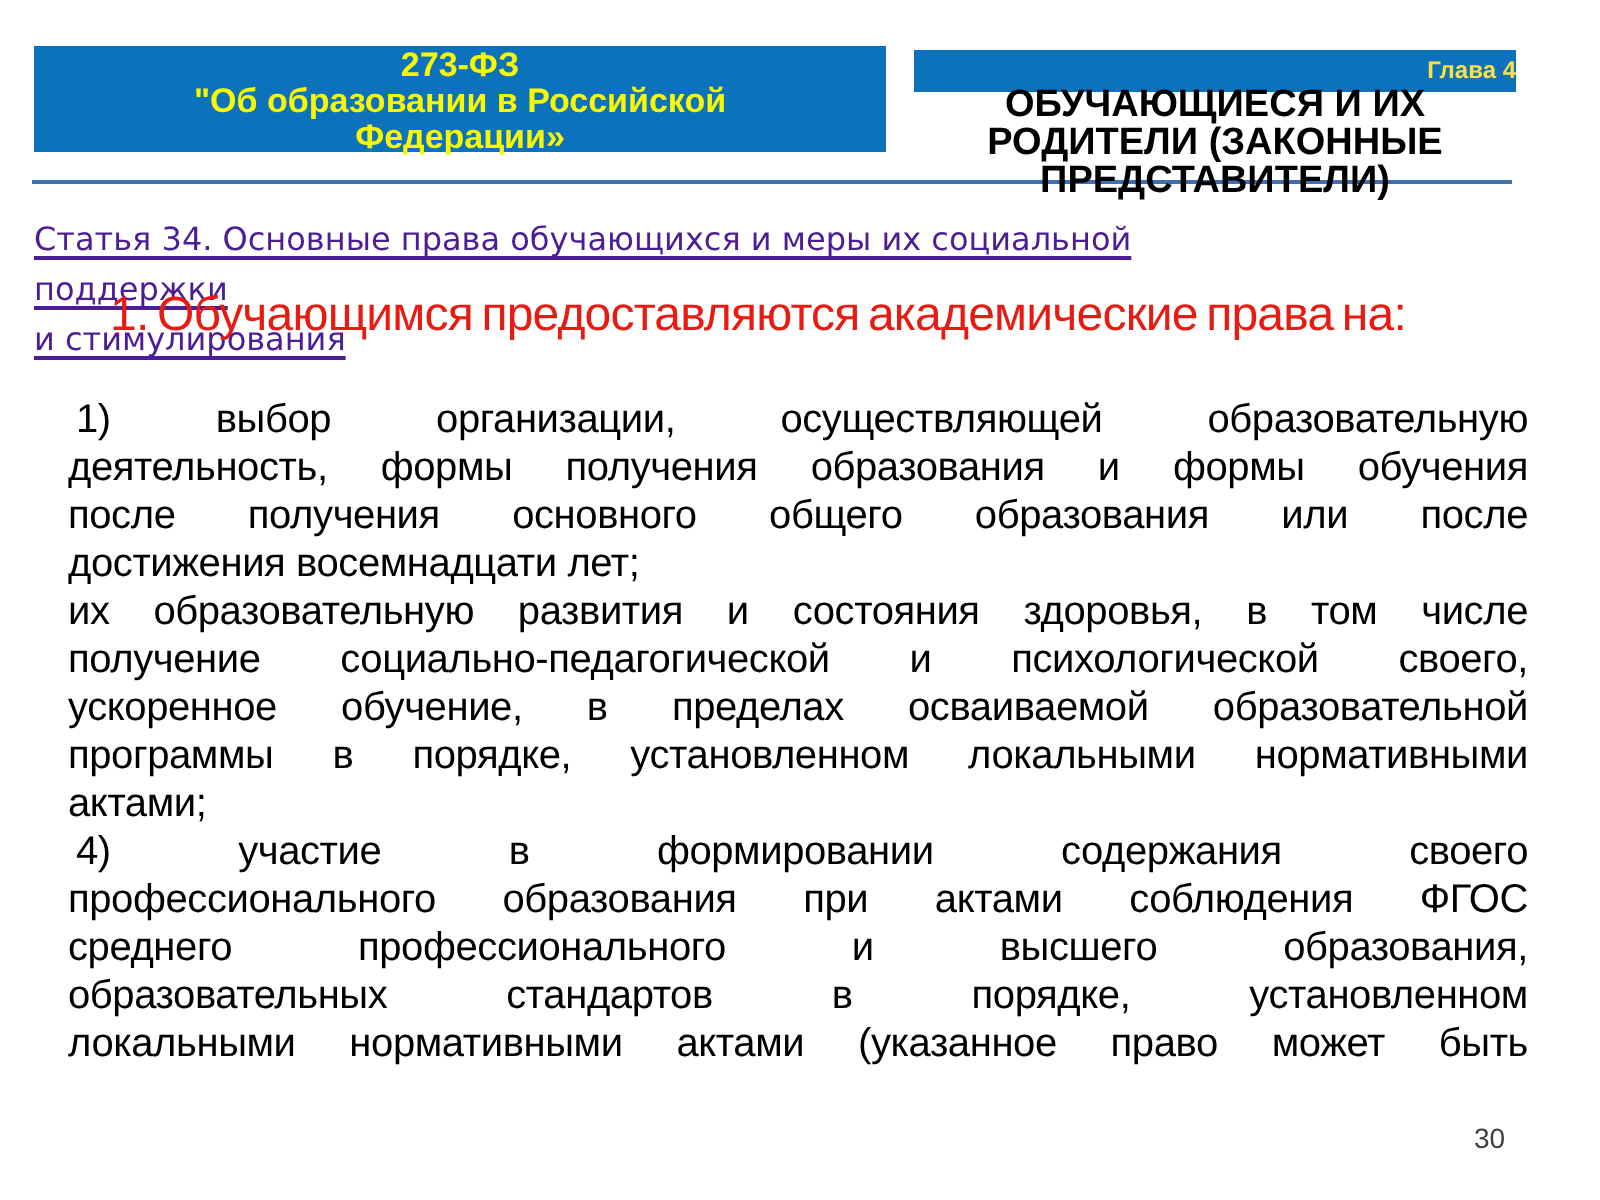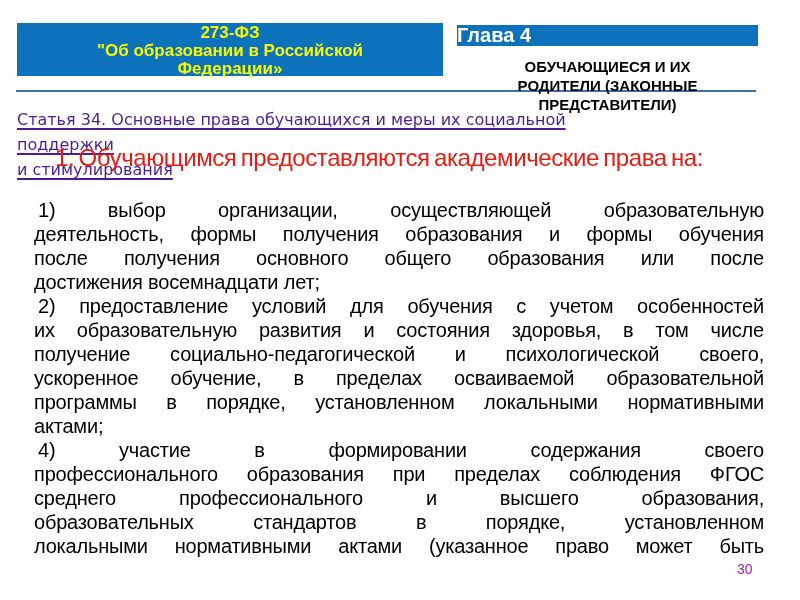--- a/index.html
+++ b/index.html
@@ -16,8 +16,8 @@
   }
   .chapter-badge {
     position: absolute; left: 457px; top: 25px; width: 301px; height: 21px;
-    background: #0d72bc; color: #ffffff; font-weight: bold;
-    font-size: 20px; line-height: 21px; text-align: left; z-index: 1;
+    background: #0d72bc; color: #fde047; font-weight: bold;
+    font-size: 12px; line-height: 21px; text-align: right; z-index: 1;
   }
   .divider {
     position: absolute; left: 16px; top: 90px; width: 740px; height: 2px;

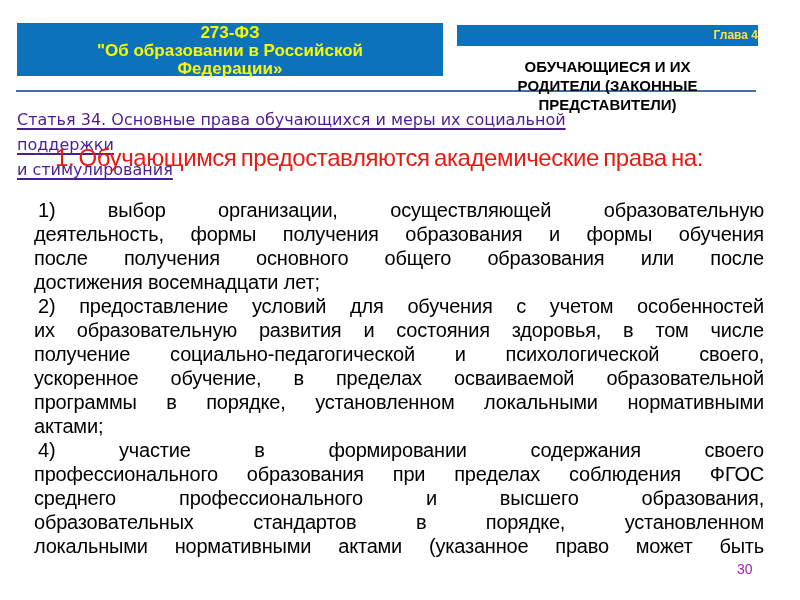--- a/index.html
+++ b/index.html
@@ -24,8 +24,8 @@
     background: #3e6fae; z-index: 0;
   }
   .chapter-subtitle {
-    position: absolute; left: 457px; top: 57px; width: 301px;
-    text-align: center; font-weight: bold; font-size: 15px;
+    position: absolute; left: 457px; top: 43px; width: 301px;
+    text-align: center; font-weight: bold; font-size: 19px;
     line-height: 19px; color: #000; z-index: 1;
   }
   .article-heading {

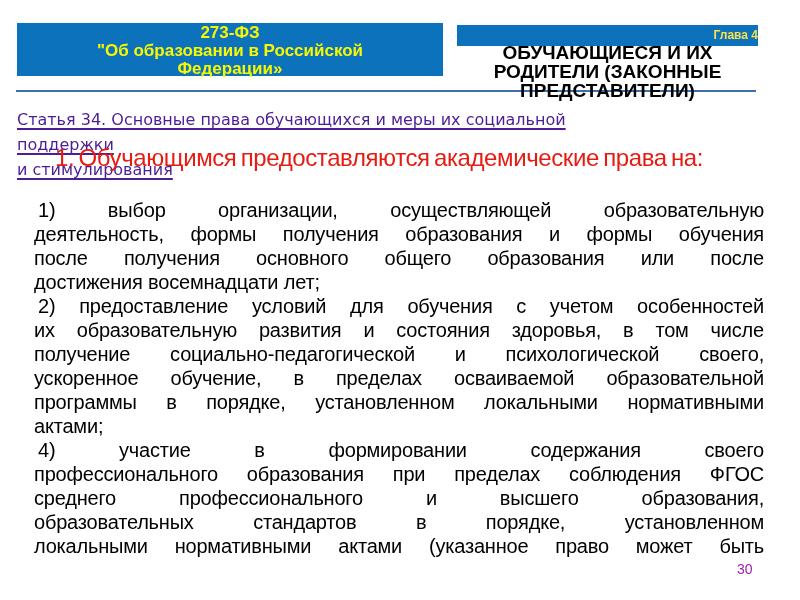--- a/index.html
+++ b/index.html
@@ -94,7 +94,6 @@
     <div class="ln j">после получения основного общего образования или после</div>
     <div class="ln">достижения восемнадцати лет;</div>
 
-    <div class="ln j first">2) предоставление условий для обучения с учетом особенностей</div>
     <div class="ln j">их образовательную развития и состояния здоровья, в том числе</div>
     <div class="ln j">получение социально-педагогической и психологической своего,</div>
 

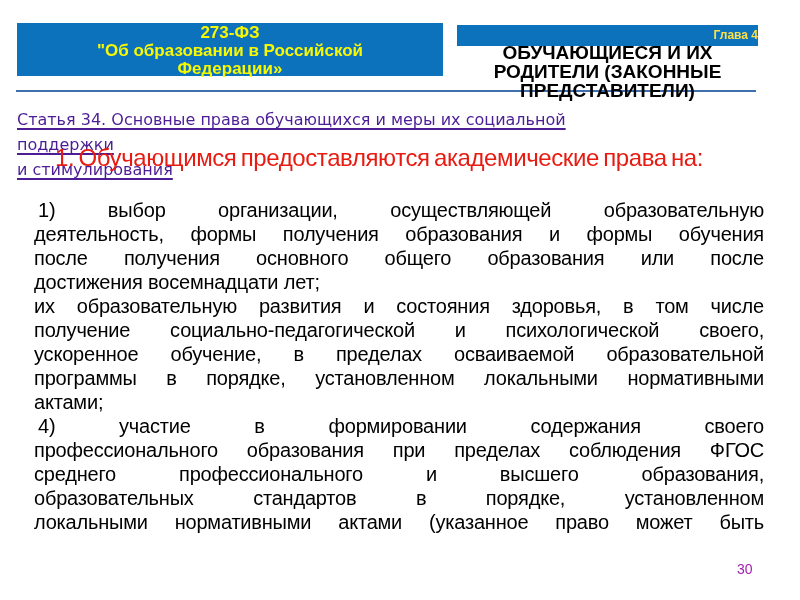--- a/index.html
+++ b/index.html
@@ -102,7 +102,7 @@
     <div class="ln">актами;</div>
 
     <div class="ln j first">4) участие в формировании содержания своего</div>
-    <div class="ln j">профессионального образования при пределах соблюдения ФГОС</div>
+    <div class="ln j">профессионального образования при актами соблюдения ФГОС</div>
     <div class="ln j">среднего профессионального и высшего образования,</div>
     <div class="ln j">образовательных стандартов в порядке, установленном</div>
     <div class="ln j">локальными нормативными актами (указанное право может быть</div>

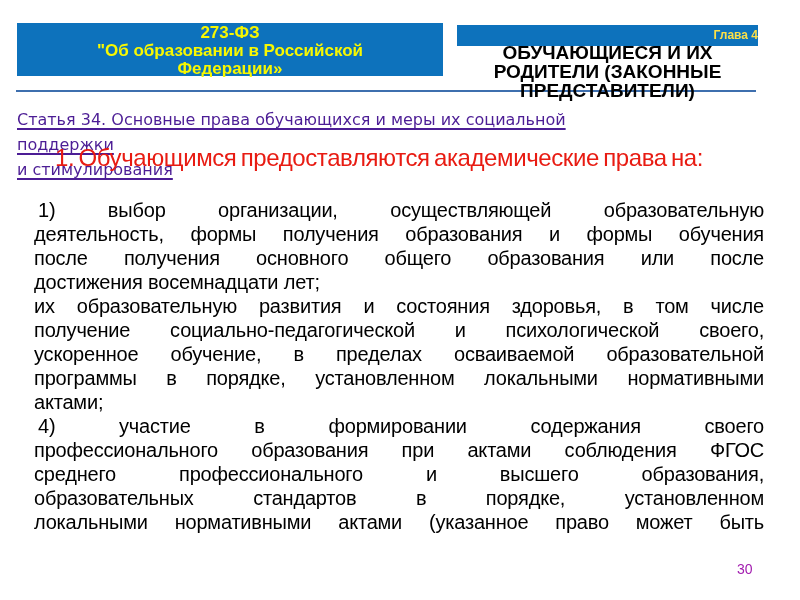--- a/index.html
+++ b/index.html
@@ -46,7 +46,7 @@
   }
   .slide-number {
     position: absolute; left: 737px; top: 561px;
-    font-size: 14px; color: #a21caf; z-index: 1;
+    font-size: 14px; color: #404040; z-index: 1;
   }
   .body-text {
     position: absolute; left: 34px; top: 198px; width: 730px;

